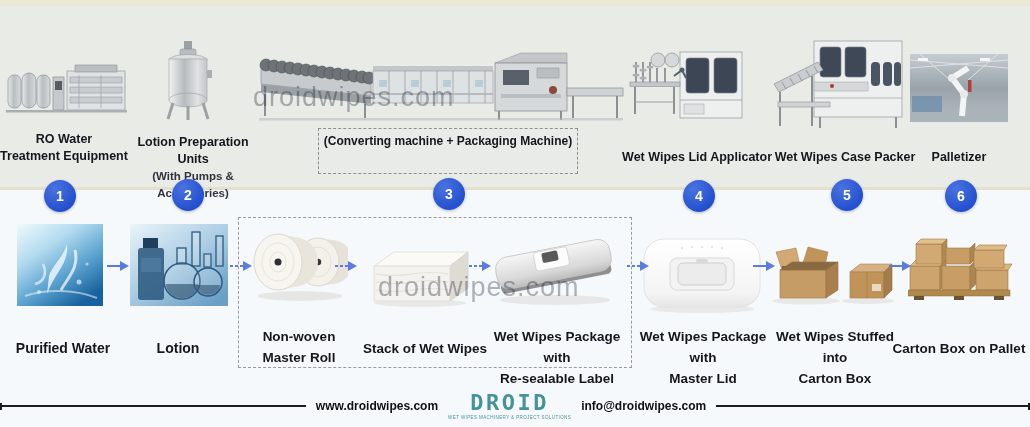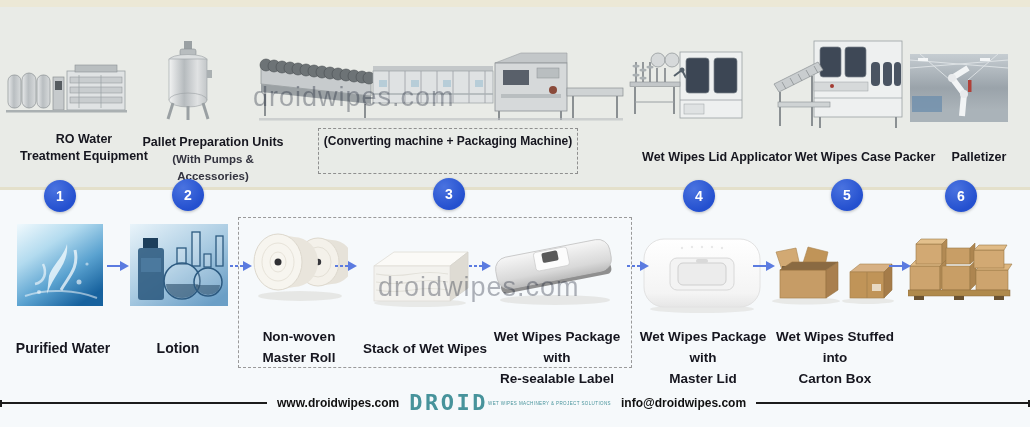--- a/index.html
+++ b/index.html
@@ -9,7 +9,7 @@
   .top-band{position:absolute;top:7px;left:0;width:1030px;height:180px;background:#e9ebe7;border-bottom:3px solid #e4e0cb;}
   .abs{position:absolute;}
   
-  .st-label{position:absolute;text-align:center;color:#16161f;font-weight:bold;font-size:12.5px;line-height:17px;z-index:5;padding-left:20px;}
+  .st-label{position:absolute;text-align:center;color:#16161f;font-weight:bold;font-size:12.5px;line-height:17px;z-index:5;}
   .st-label .sub{font-size:11.5px;color:#33333f;font-weight:600;}
   .st3-box{position:absolute;left:318px;top:128px;width:258px;height:41px;border:1px dashed #8f8f8f;text-align:center;color:#16161f;font-weight:bold;font-size:12.5px;line-height:18px;padding-top:3px;z-index:5;background:rgba(233,235,231,.35);}
   

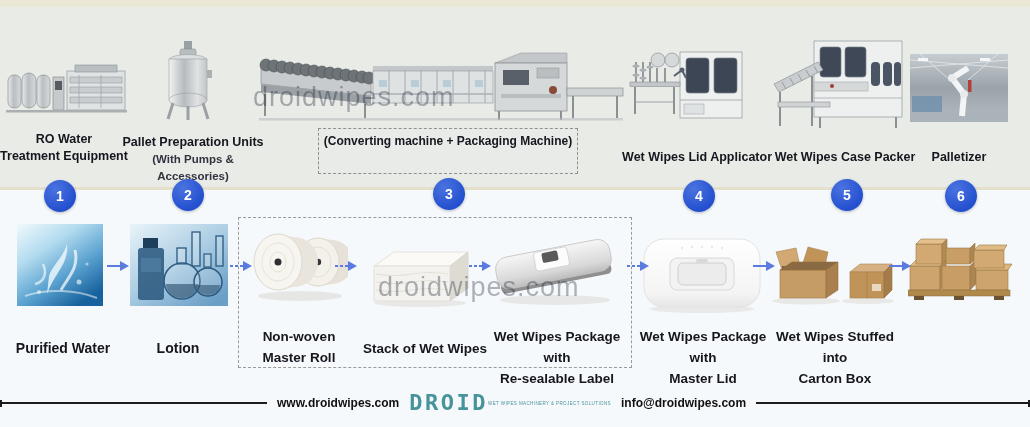--- a/index.html
+++ b/index.html
@@ -228,7 +228,7 @@
     <div>Treatment Equipment</div>
   </div>
   <div class="st-label" style="left:122px;top:134px;width:142px;">
-    <div>Pallet Preparation Units</div>
+    <div>Lotion Preparation Units</div>
     <div class="sub">(With Pumps &amp; Accessories)</div>
   </div>
   <div class="st3-box">

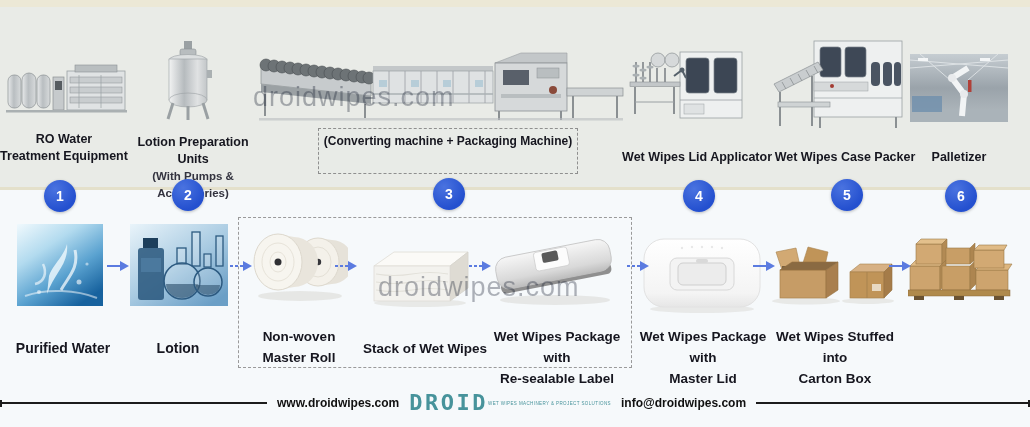--- a/index.html
+++ b/index.html
@@ -443,6 +443,7 @@
     <div>Wet Wipes Stuffed into</div>
     <div>Carton Box</div>
   </div>
+  <div class="pr-label" style="left:890px;top:338px;width:138px;">Carton Box on Pallet</div>
 
   <div class="watermark" style="left:253px;top:82px;">droidwipes.com</div>
   <div class="watermark" style="left:378px;top:272px;">droidwipes.com</div>

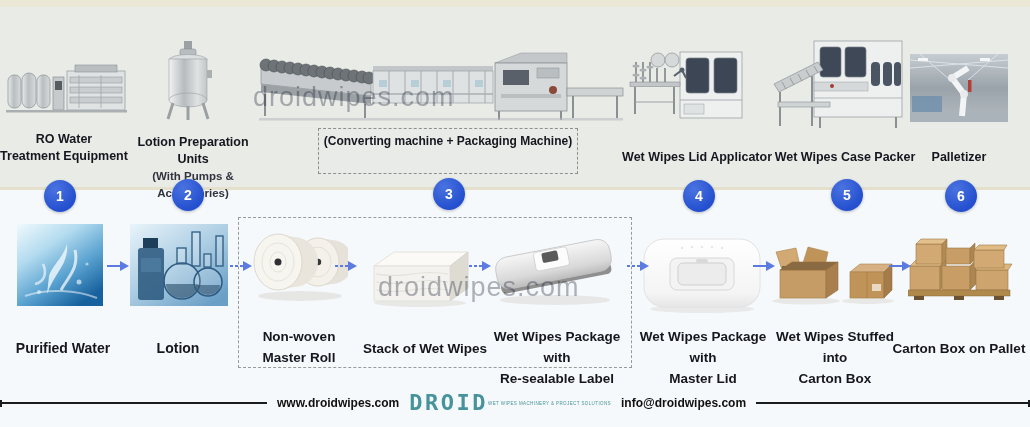--- a/index.html
+++ b/index.html
@@ -34,7 +34,7 @@
   .f-line.left::before{content:"";position:absolute;left:0;top:-2.5px;width:2px;height:7px;background:#1c1c1c;}
   .f-line.right::after{content:"";position:absolute;right:0;top:-2.5px;width:2px;height:7px;background:#1c1c1c;}
   .f-text{font-size:12px;font-weight:bold;color:#101010;white-space:nowrap;}
-  .logo-block{display:flex;align-items:center;line-height:1;}
+  .logo-block{display:flex;flex-direction:column;align-items:center;line-height:1;}
   .logo-text{font-size:22px;font-weight:bold;color:#47939b;letter-spacing:2.5px;font-family:"DejaVu Sans Mono",monospace;}
   .logo-tagline{font-size:4.5px;color:#47939b;letter-spacing:.4px;margin-top:1.5px;white-space:nowrap;}
   svg{display:block;}

